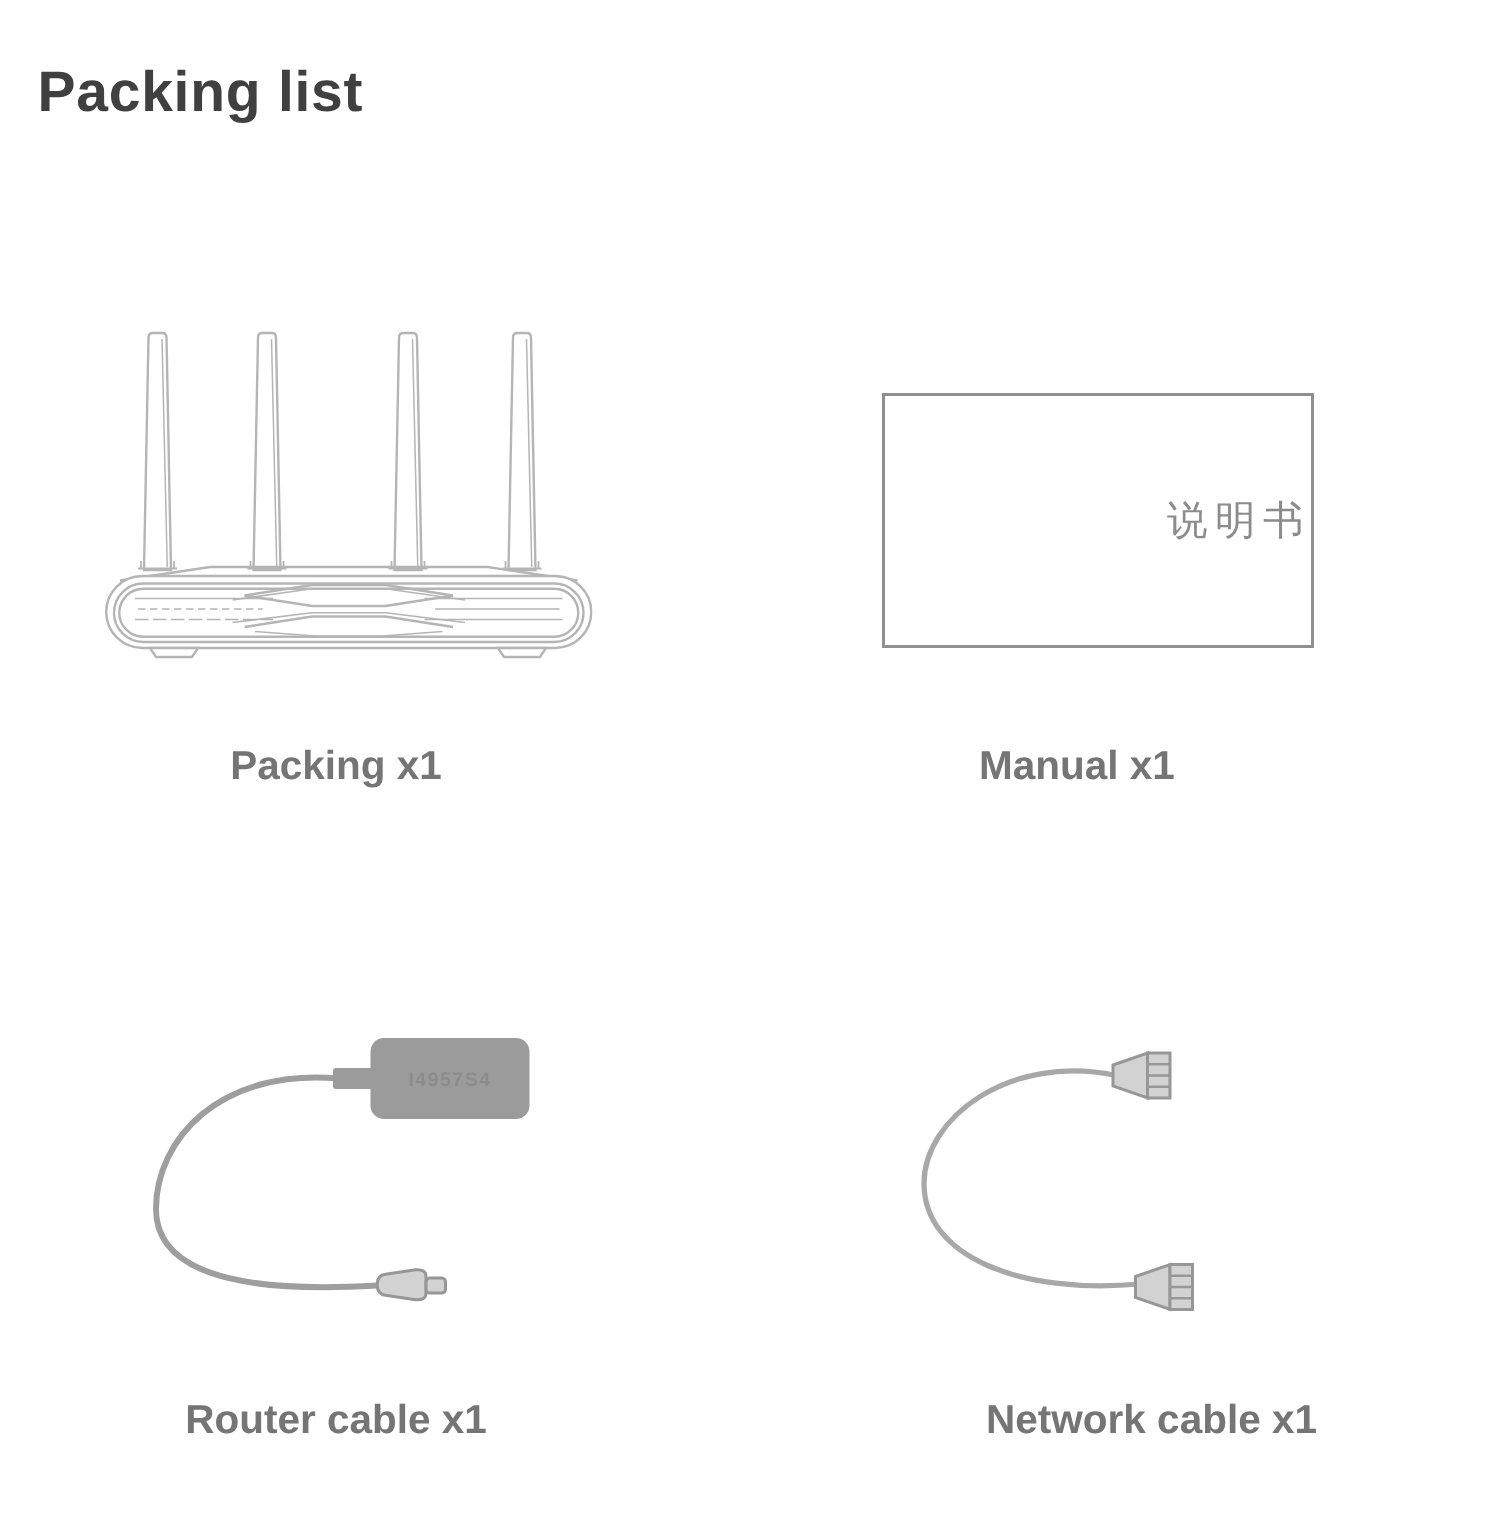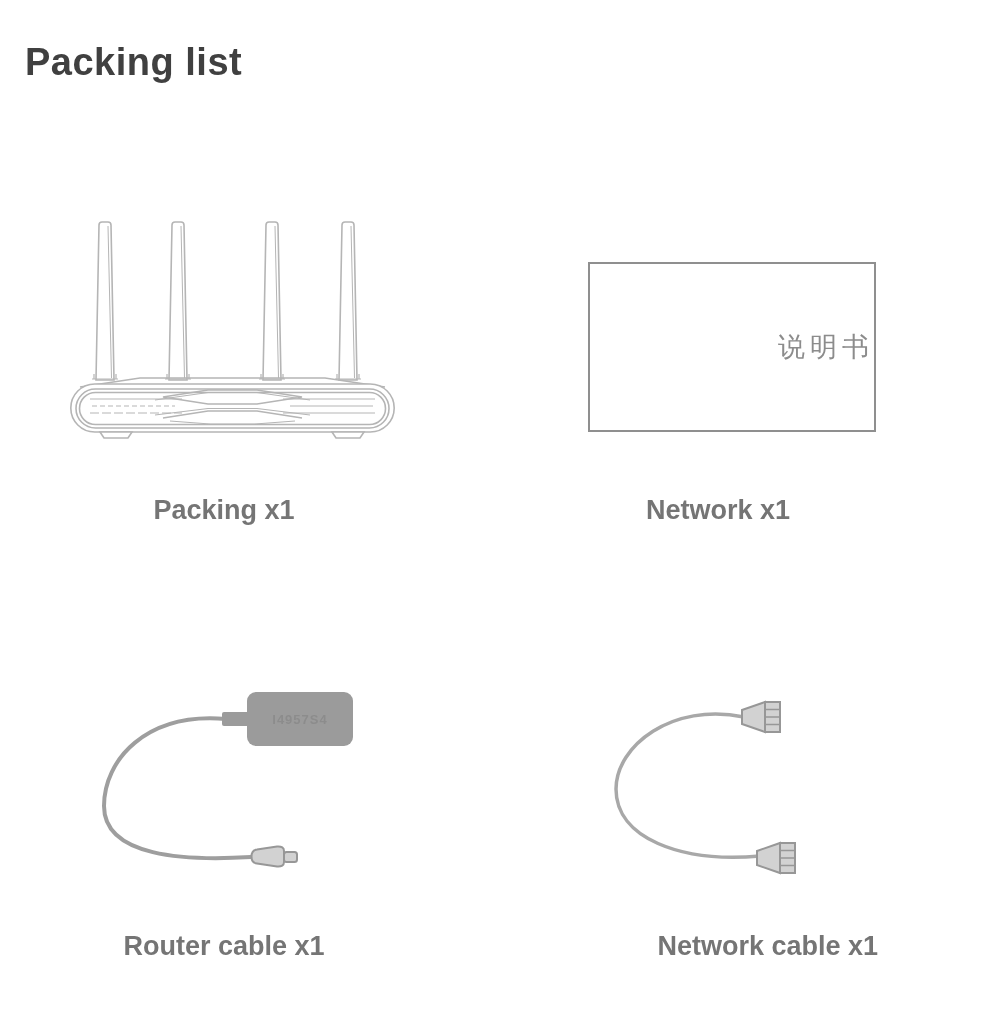--- a/index.html
+++ b/index.html
@@ -151,7 +151,7 @@
   </div>
 
   <div class="item-label label-router">Packing x1</div>
-  <div class="item-label label-manual">Network x1</div>
+  <div class="item-label label-manual">Manual x1</div>
   <div class="item-label label-power">Router cable x1</div>
   <div class="item-label label-network">Network cable x1</div>
 

